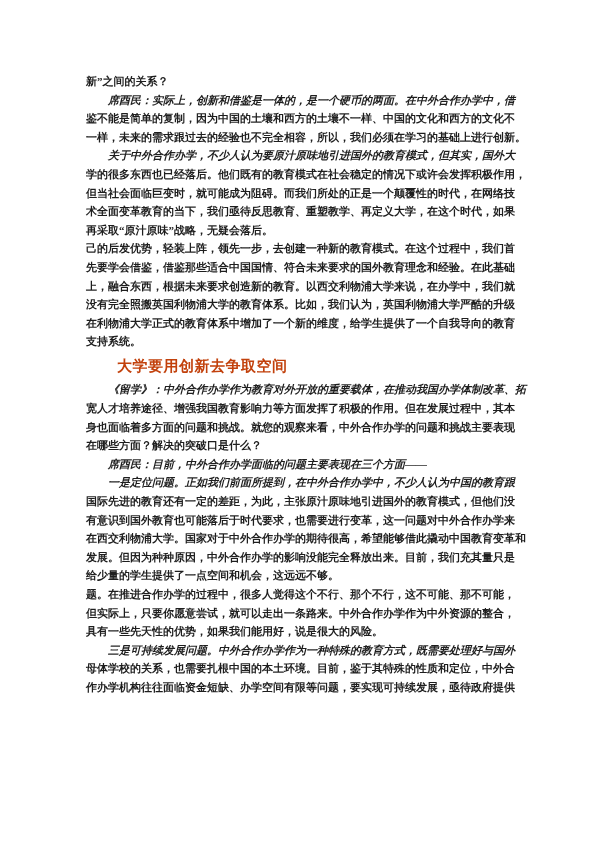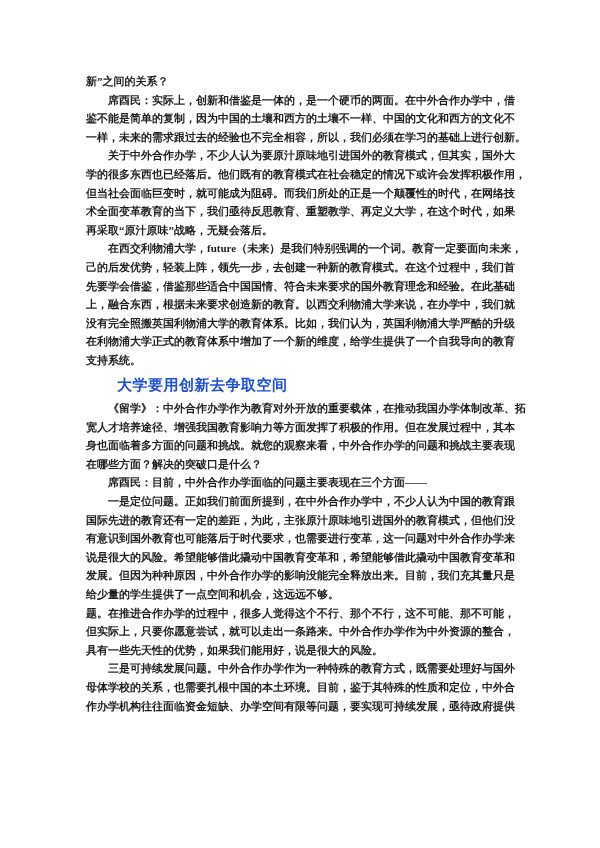--- a/index.html
+++ b/index.html
@@ -26,7 +26,7 @@
     white-space: nowrap;
     letter-spacing: 0;
   }
-  .line.indent { text-indent: 22px; }
+  .line.indent { text-indent: 22px; font-style: italic; }
   .heading {
     height: 24px;
     line-height: 24px;

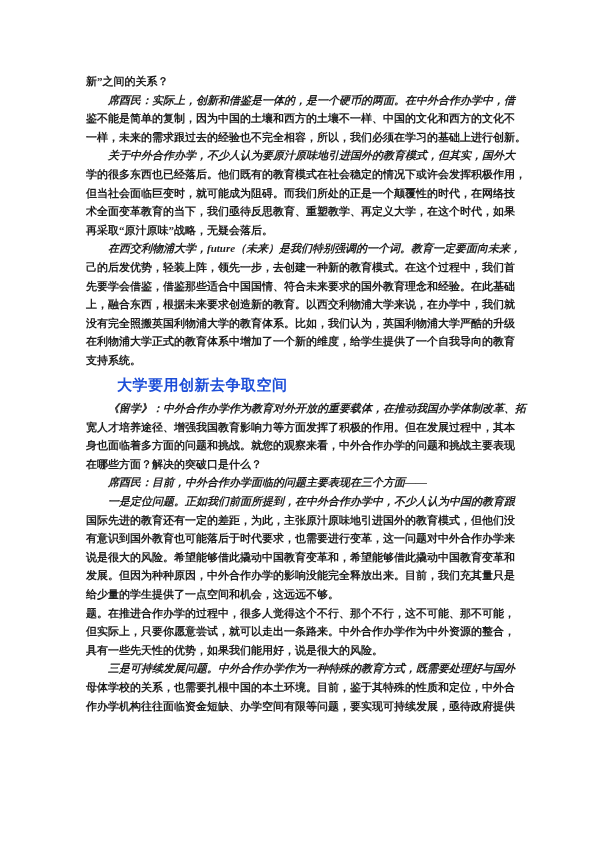--- a/index.html
+++ b/index.html
@@ -53,7 +53,6 @@
       <div class="line">但当社会面临巨变时，就可能成为阻碍。而我们所处的正是一个颠覆性的时代，在网络技</div>
       <div class="line">术全面变革教育的当下，我们亟待反思教育、重塑教学、再定义大学，在这个时代，如果</div>
       <div class="line">再采取“原汁原味”战略，无疑会落后。</div>
-      <div class="line indent">在西交利物浦大学，future（未来）是我们特别强调的一个词。教育一定要面向未来，</div>
       <div class="line">己的后发优势，轻装上阵，领先一步，去创建一种新的教育模式。在这个过程中，我们首</div>
       <div class="line">先要学会借鉴，借鉴那些适合中国国情、符合未来要求的国外教育理念和经验。在此基础</div>
       <div class="line">上，融合东西，根据未来要求创造新的教育。以西交利物浦大学来说，在办学中，我们就</div>

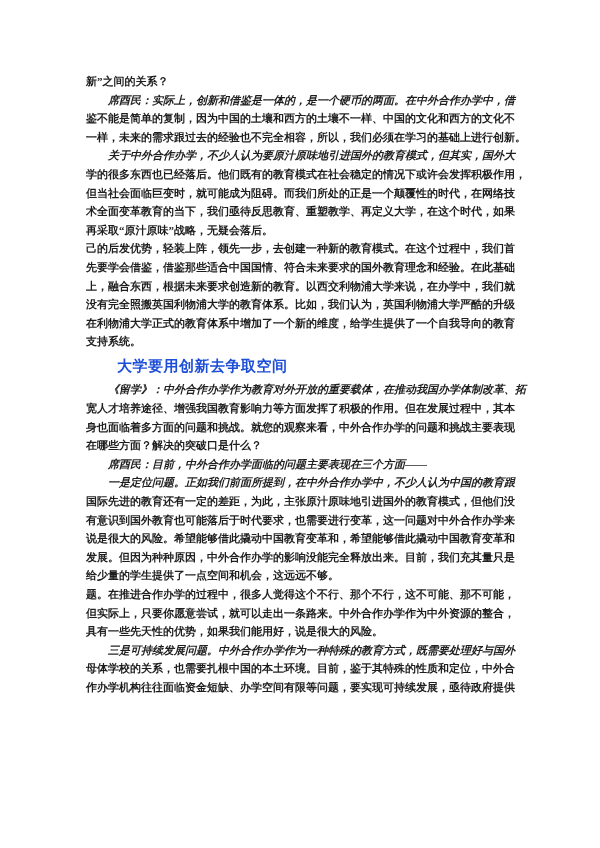--- a/index.html
+++ b/index.html
@@ -36,7 +36,7 @@
     font-weight: 700;
     letter-spacing: 0.5px;
     white-space: nowrap;
-    color: #1d4ed8;
+    color: #c2410c;
   }
 </style>
 </head>

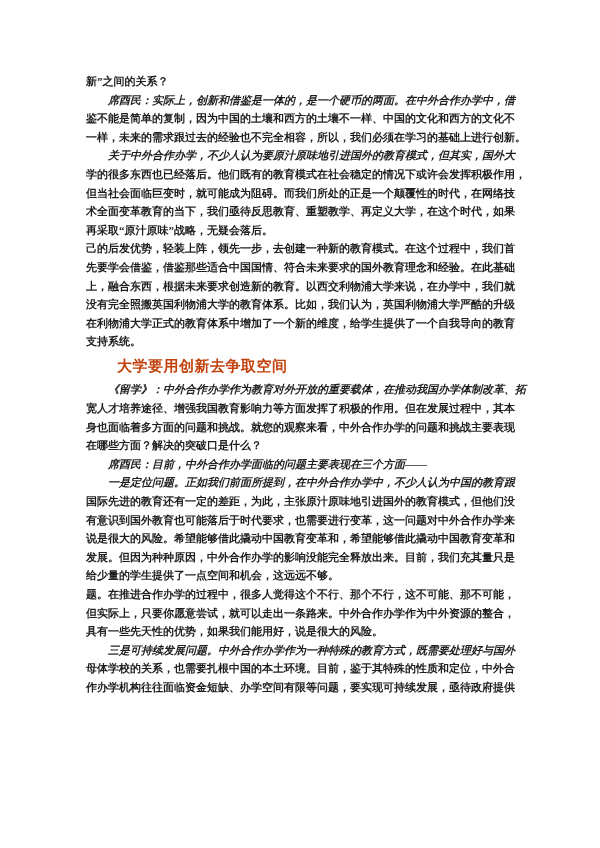--- a/index.html
+++ b/index.html
@@ -68,7 +68,7 @@
       <div class="line indent">一是定位问题。正如我们前面所提到，在中外合作办学中，不少人认为中国的教育跟</div>
       <div class="line">国际先进的教育还有一定的差距，为此，主张原汁原味地引进国外的教育模式，但他们没</div>
       <div class="line">有意识到国外教育也可能落后于时代要求，也需要进行变革，这一问题对中外合作办学来</div>
-      <div class="line">说是很大的风险。希望能够借此撬动中国教育变革和，希望能够借此撬动中国教育变革和</div>
+      <div class="line">在西交利物浦大学。国家对于中外合作办学的期待很高，希望能够借此撬动中国教育变革和</div>
       <div class="line">发展。但因为种种原因，中外合作办学的影响没能完全释放出来。目前，我们充其量只是</div>
       <div class="line">给少量的学生提供了一点空间和机会，这远远不够。</div>
       <div class="line">题。在推进合作办学的过程中，很多人觉得这个不行、那个不行，这不可能、那不可能，</div>

